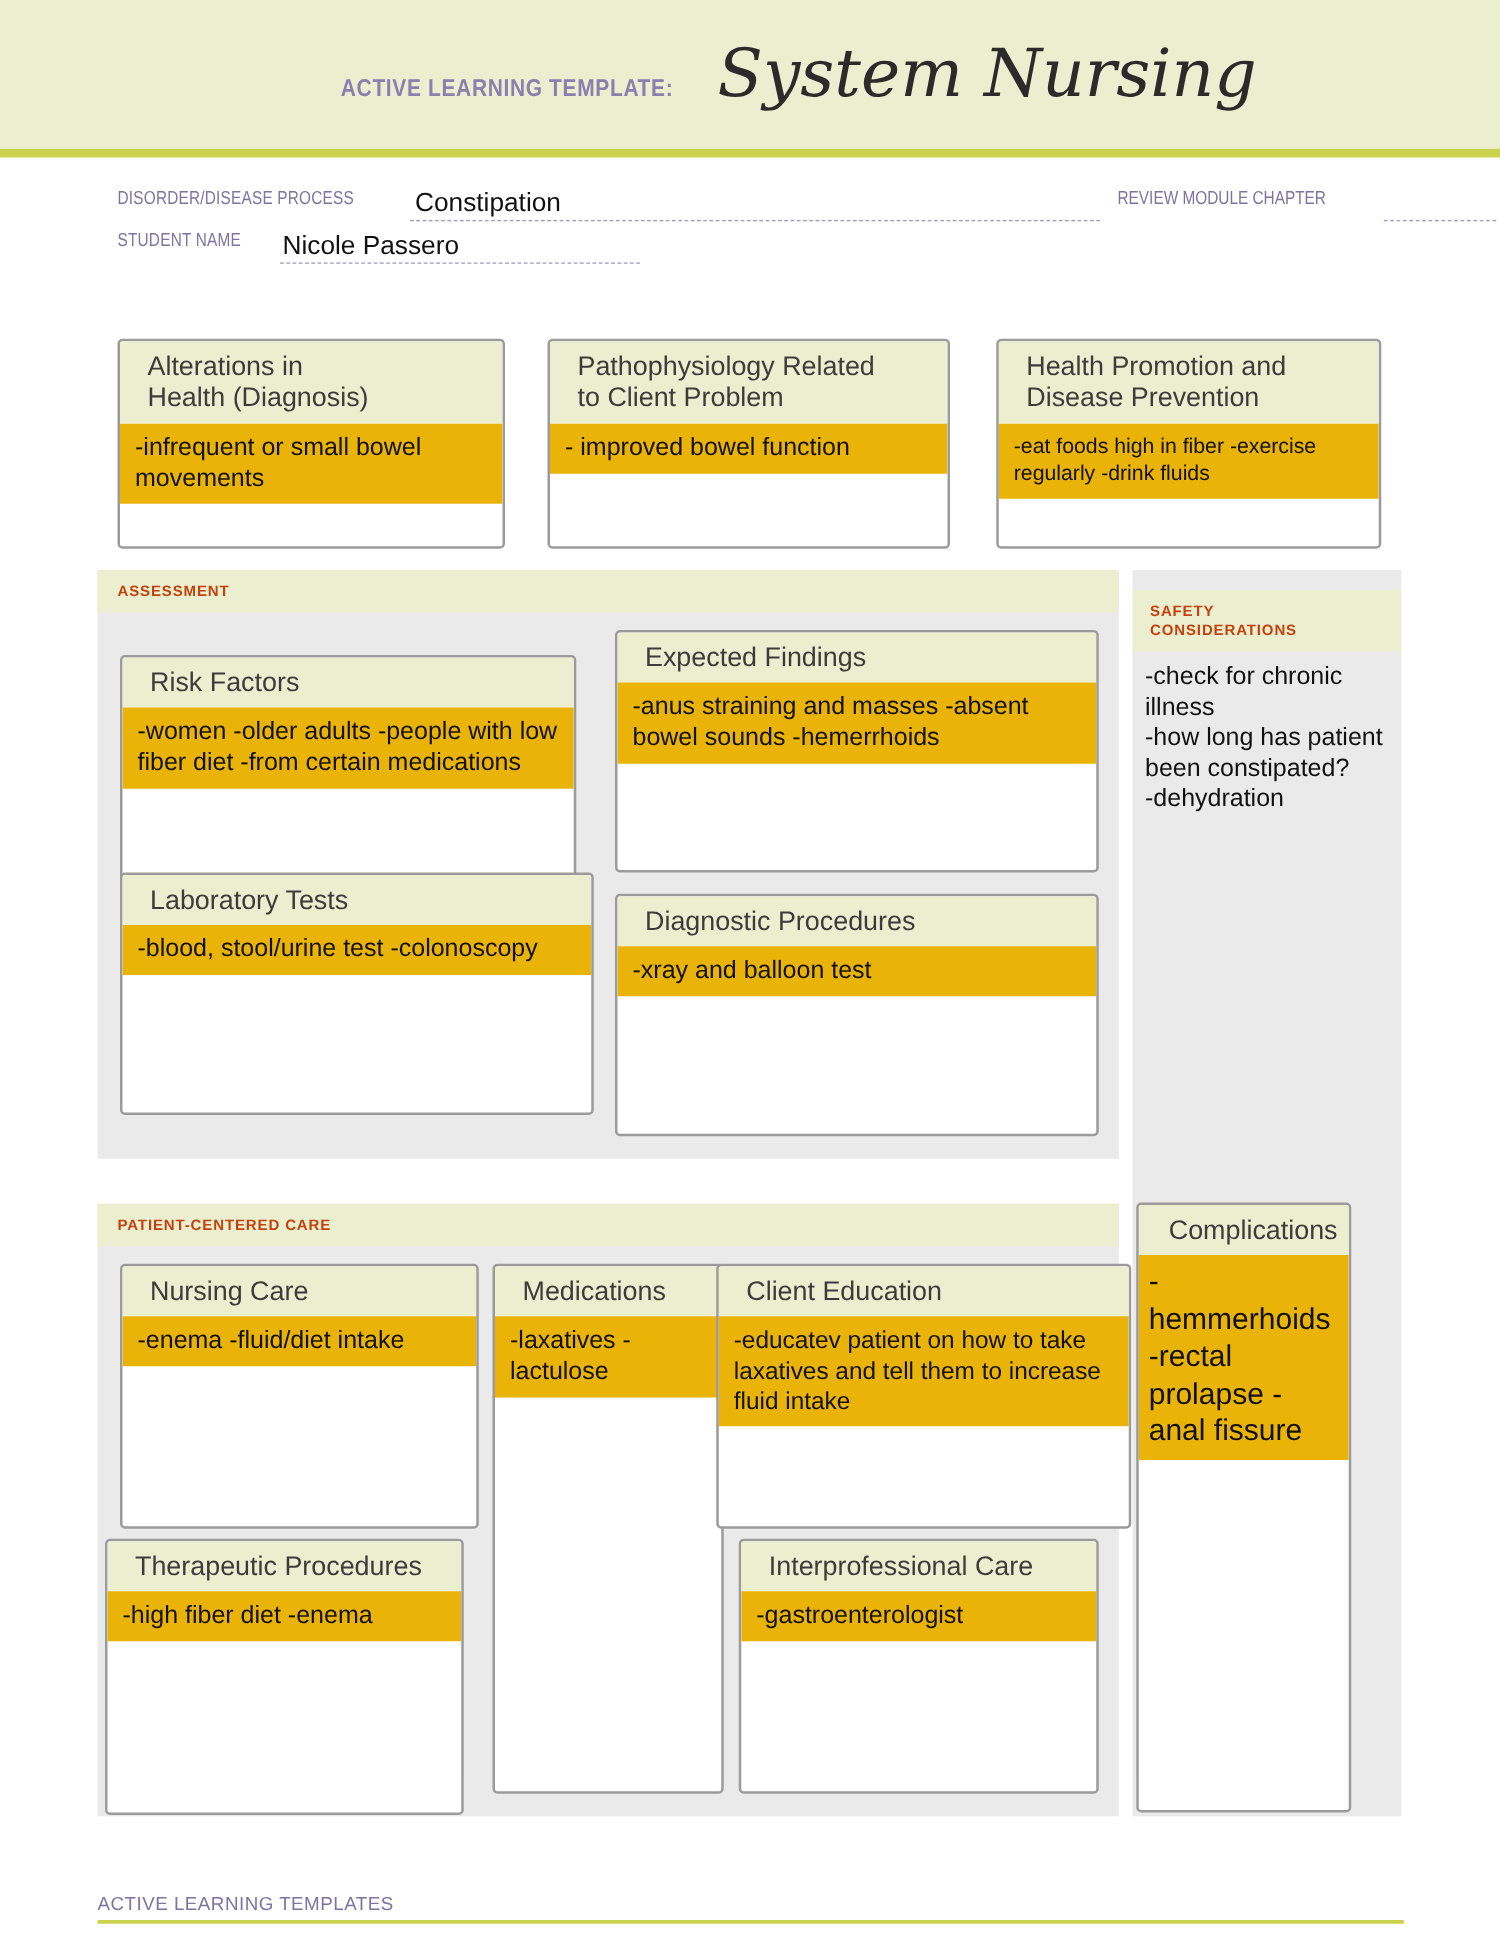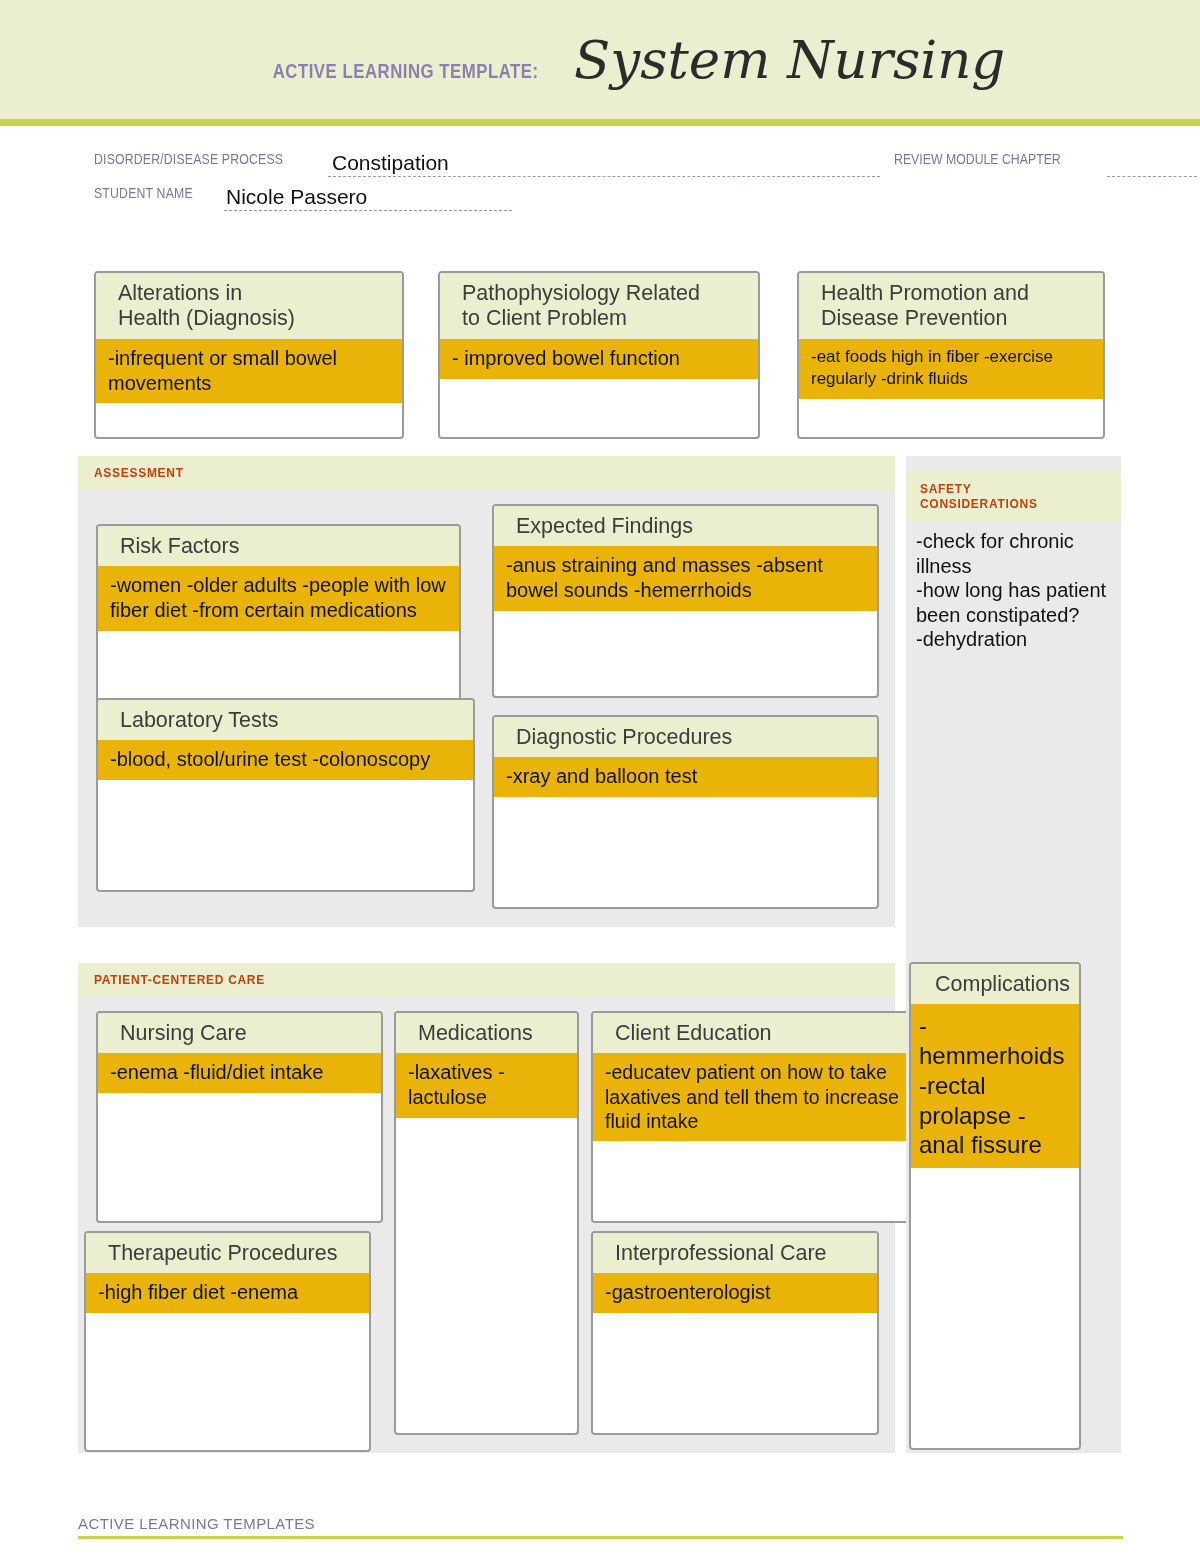--- a/index.html
+++ b/index.html
@@ -176,7 +176,7 @@
   
   #card-nursing  { left: 96px;  top: 1011px; width: 287px; height: 212px; }
   #card-meds     { left: 394px; top: 1011px; width: 185px; height: 424px; }
-  #card-cliented { left: 591px; top: 1011px; width: 332px; height: 212px; }
+  #card-cliented { left: 573px; top: 1011px; width: 332px; height: 212px; }
   #card-therap   { left: 84px;  top: 1231px; width: 287px; height: 221px; }
   #card-interpro { left: 591px; top: 1231px; width: 288px; height: 204px; }
   #card-cliented .card-body { font-size: 19.5px; }

